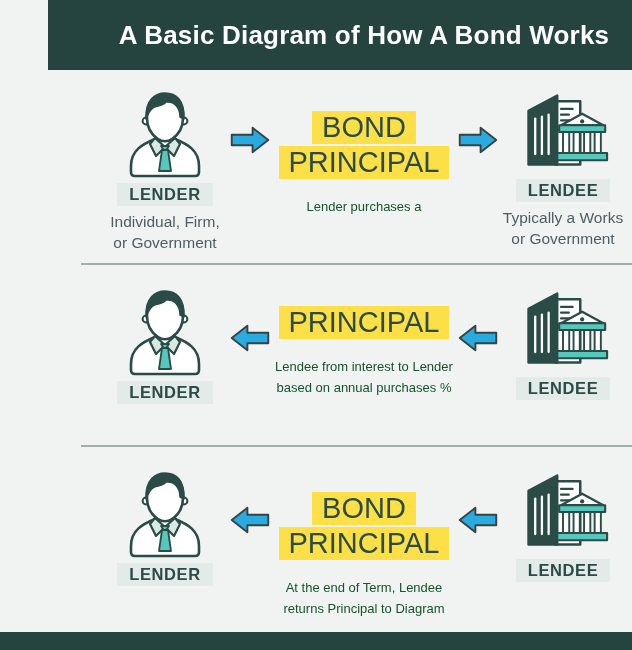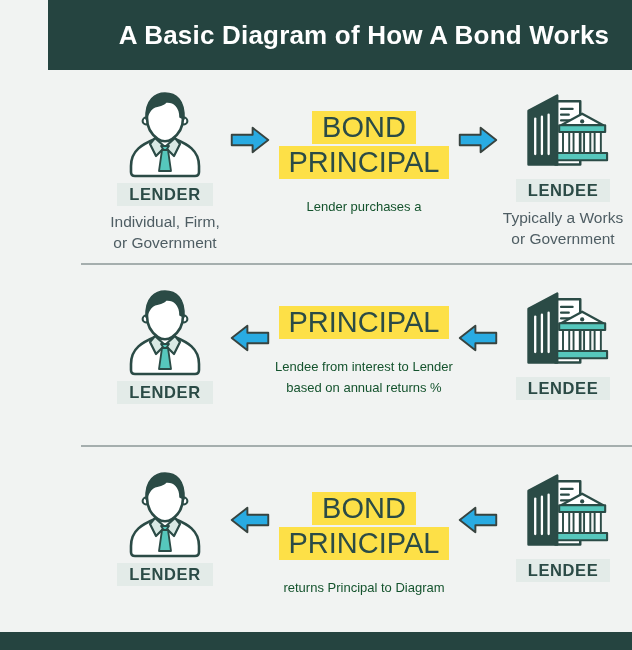--- a/index.html
+++ b/index.html
@@ -144,7 +144,7 @@
       <div class="heading-line">PRINCIPAL</div>
       <div class="desc">
         <span class="line">Lendee from interest to Lender</span>
-        <span class="line">based on annual returns %</span>
+        <span class="line">based on annual purchases %</span>
       </div>
     </div>
     <div class="arrow-col arrow-left">

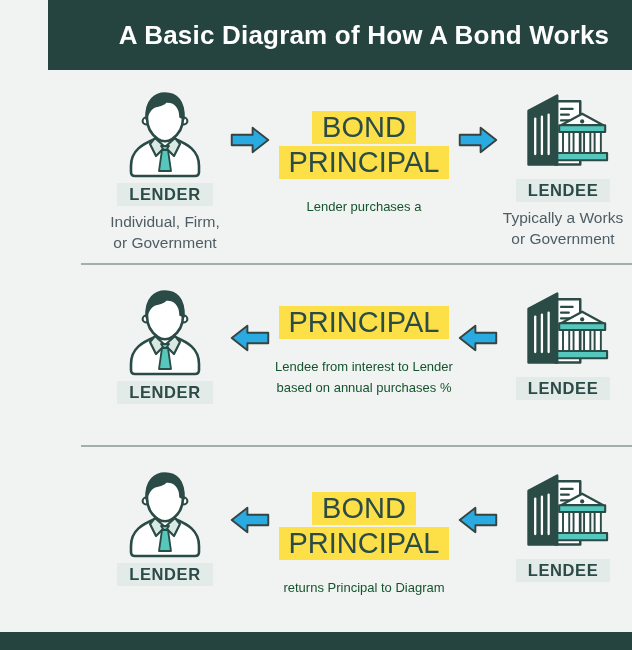--- a/index.html
+++ b/index.html
@@ -214,6 +214,7 @@
       <div class="heading-line">BOND</div>
       <div class="heading-line">PRINCIPAL</div>
       <div class="desc">
+        <span class="line">At the end of Term, Lendee</span>
         <span class="line">returns Principal to Diagram</span>
       </div>
     </div>

